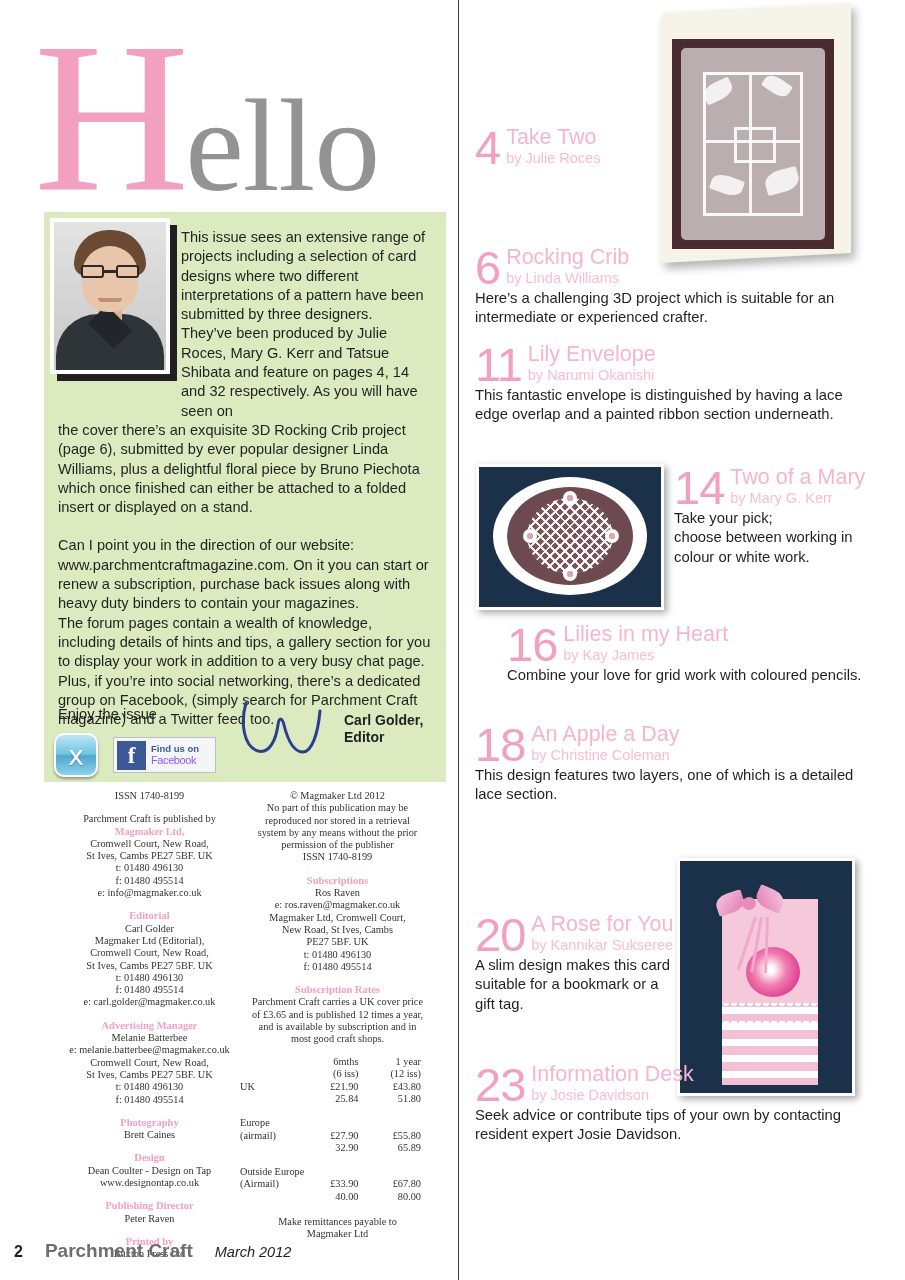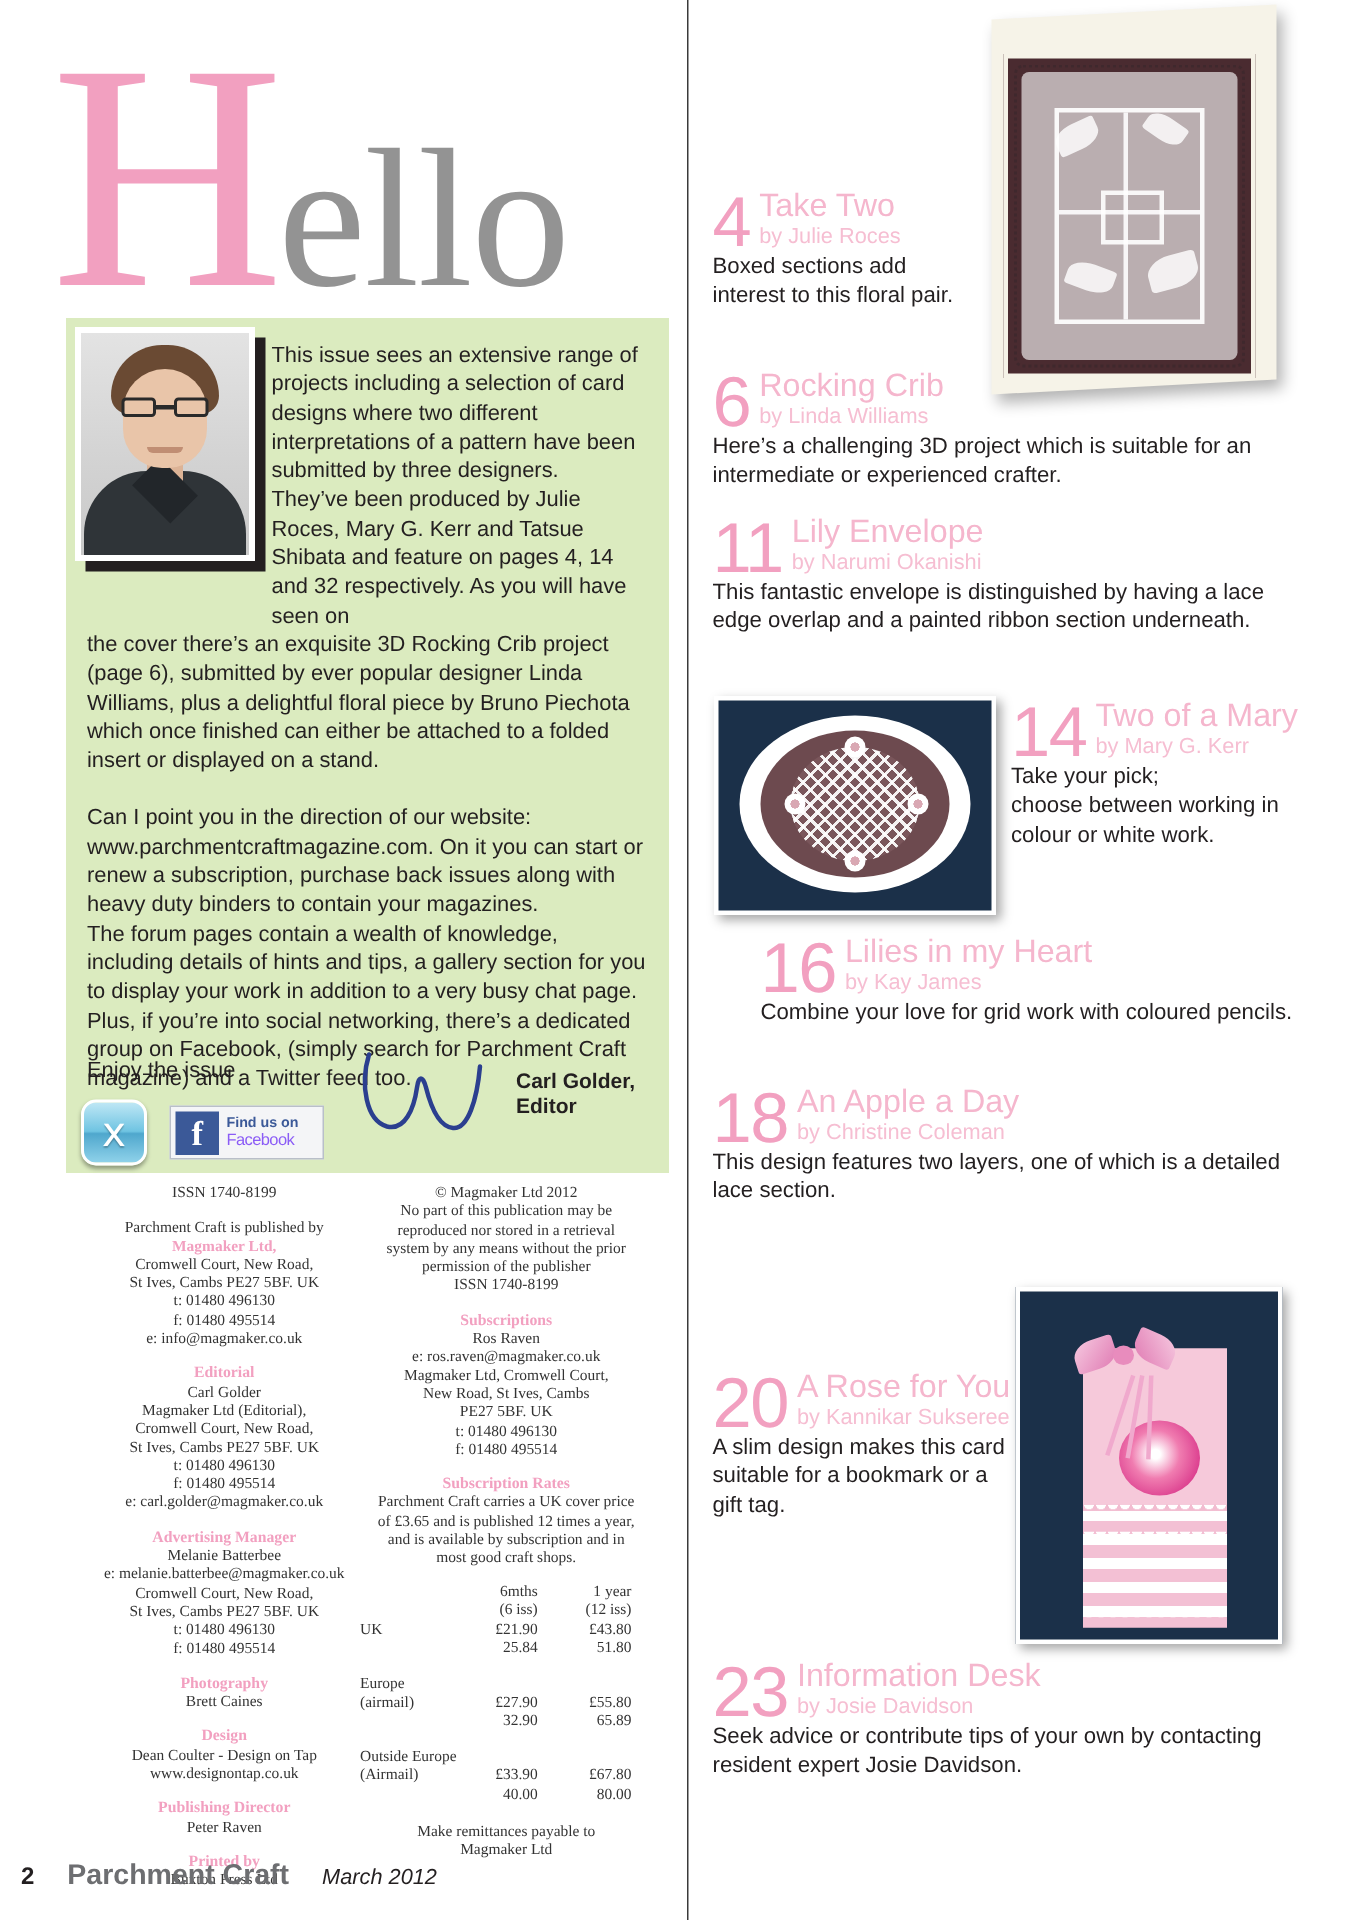--- a/index.html
+++ b/index.html
@@ -761,8 +761,6 @@
         <span class="byline" style="display:block;">by Julie Roces</span>
       </span>
     </div>
-    <div class="desc" style="white-space:pre-line;">Boxed sections add
-interest to this floral pair.</div>
   </div>
 
   <div class="entry" style="top:248px; width:415px;">

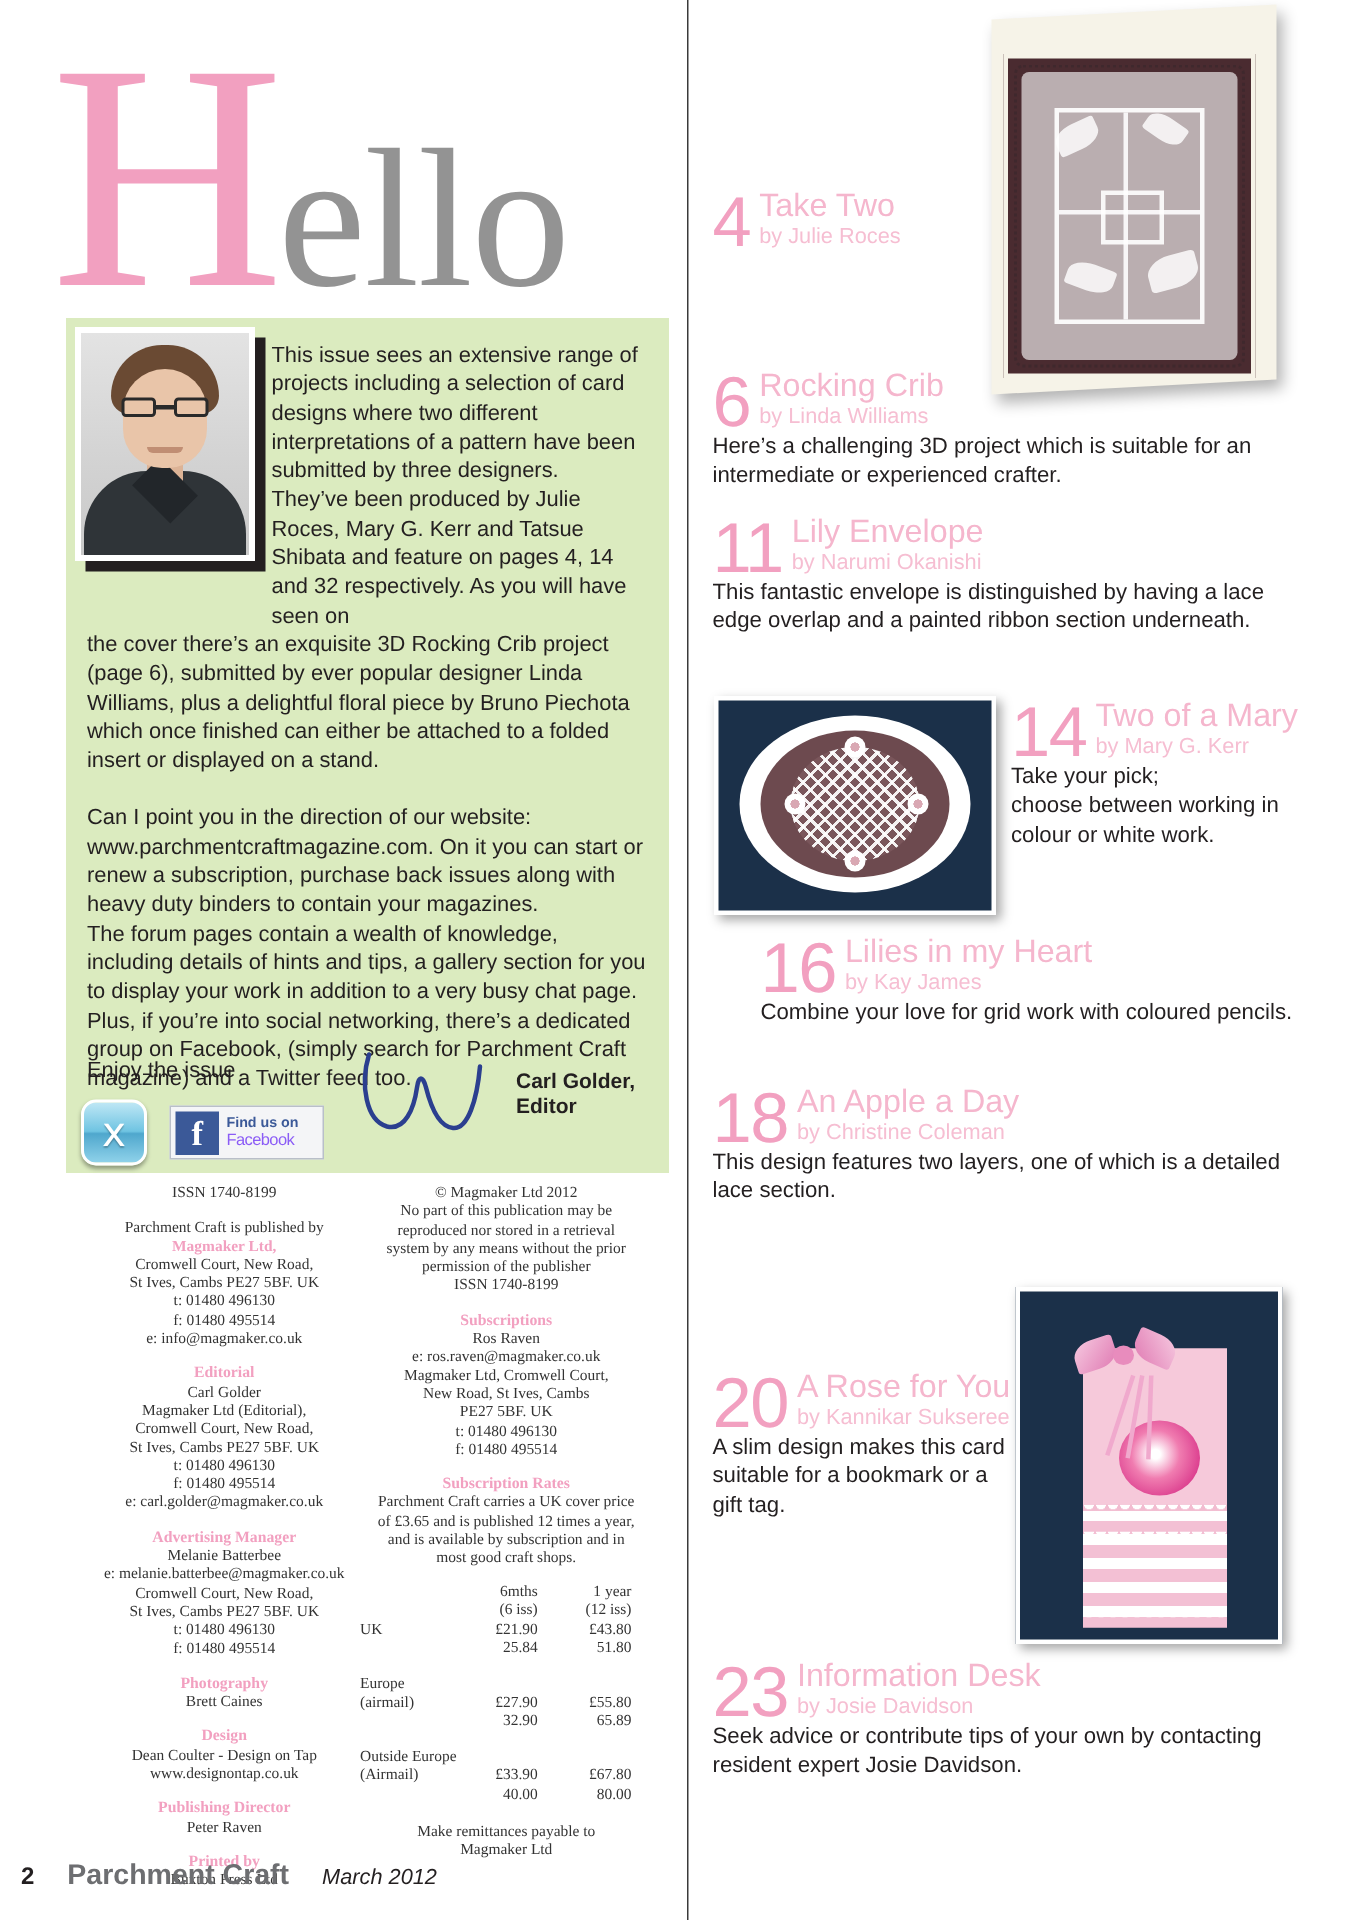--- a/index.html
+++ b/index.html
@@ -866,7 +866,7 @@
 gift tag.</div>
   </div>
 
-  <div class="entry" style="top:1108px; width:420px;">
+  <div class="entry" style="top:1065px; width:420px;">
     <div class="head">
       <span class="num">23</span>
       <span class="titles">

